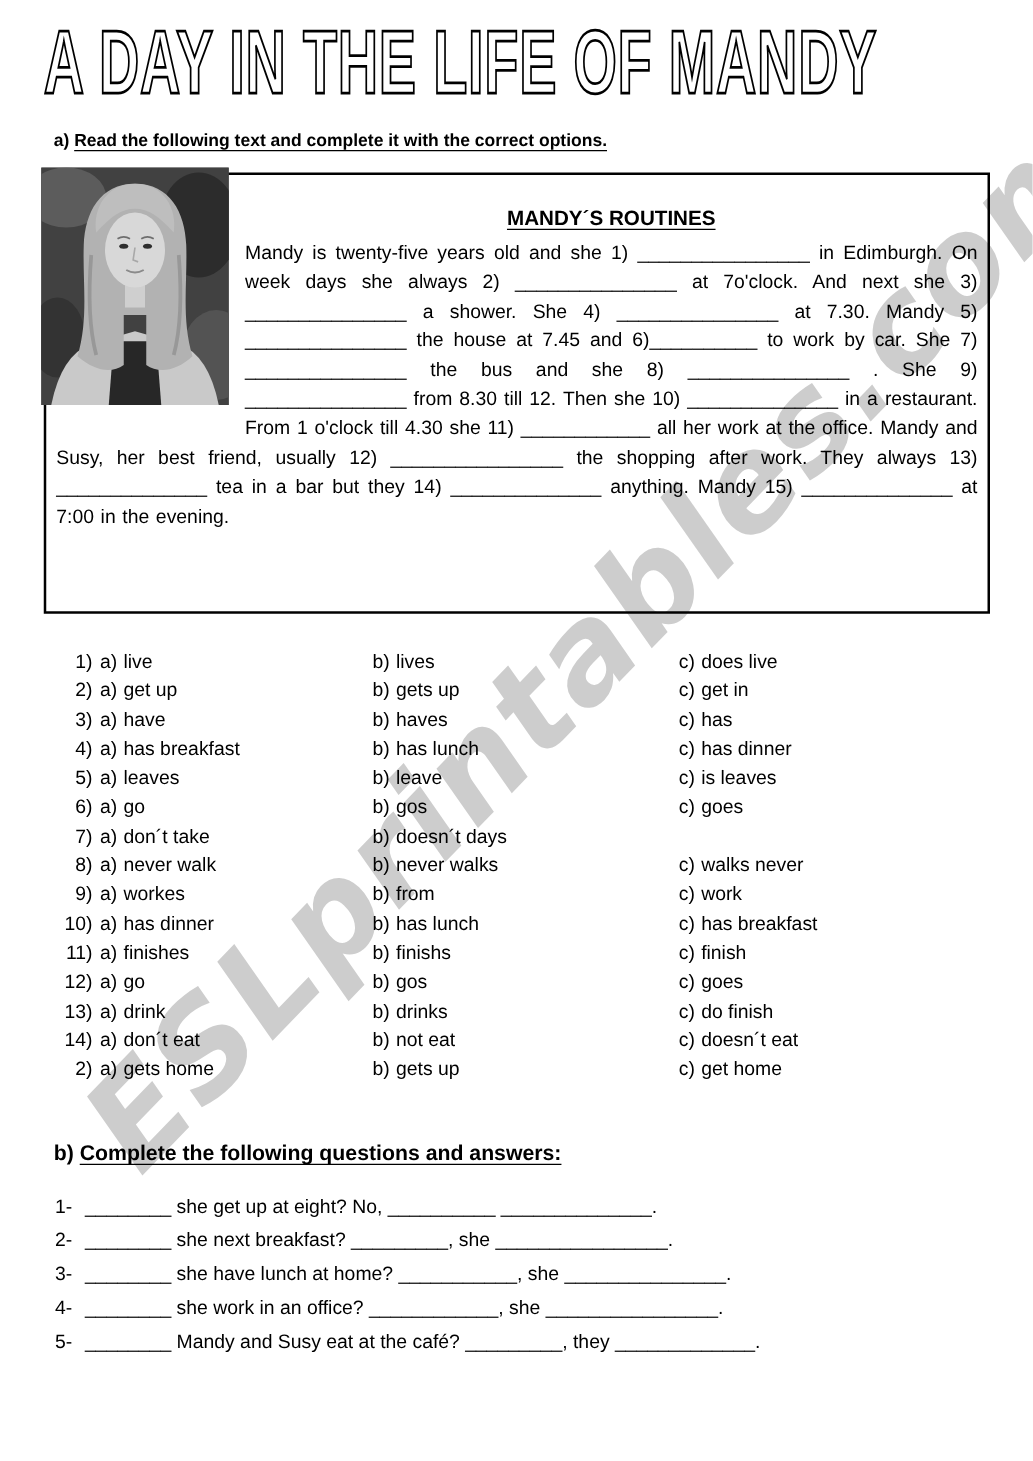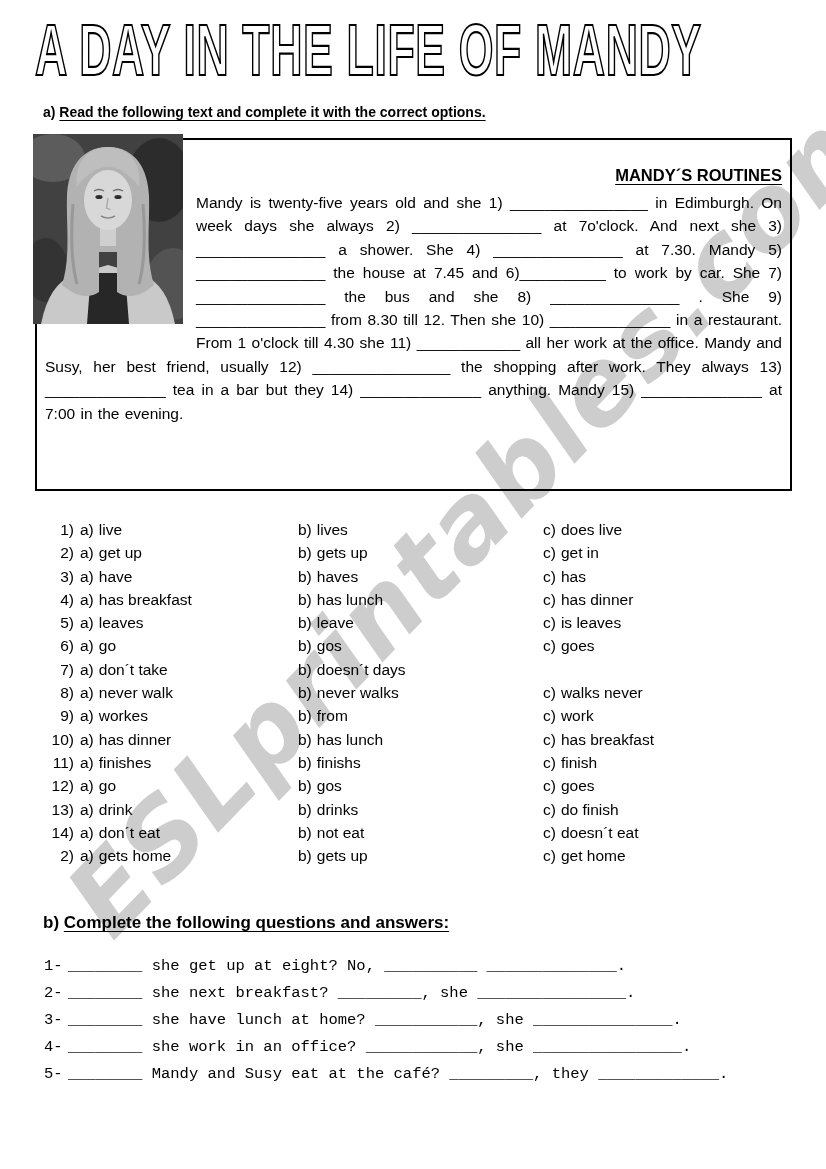--- a/index.html
+++ b/index.html
@@ -72,7 +72,7 @@
   .photo svg{display:block;width:100%;height:100%;}
   .box-heading{
     margin:26px 0 0 0;
-    text-align:right;
+    text-align:center;
     font-size:16.5px;
     font-weight:bold;
     text-decoration:underline;

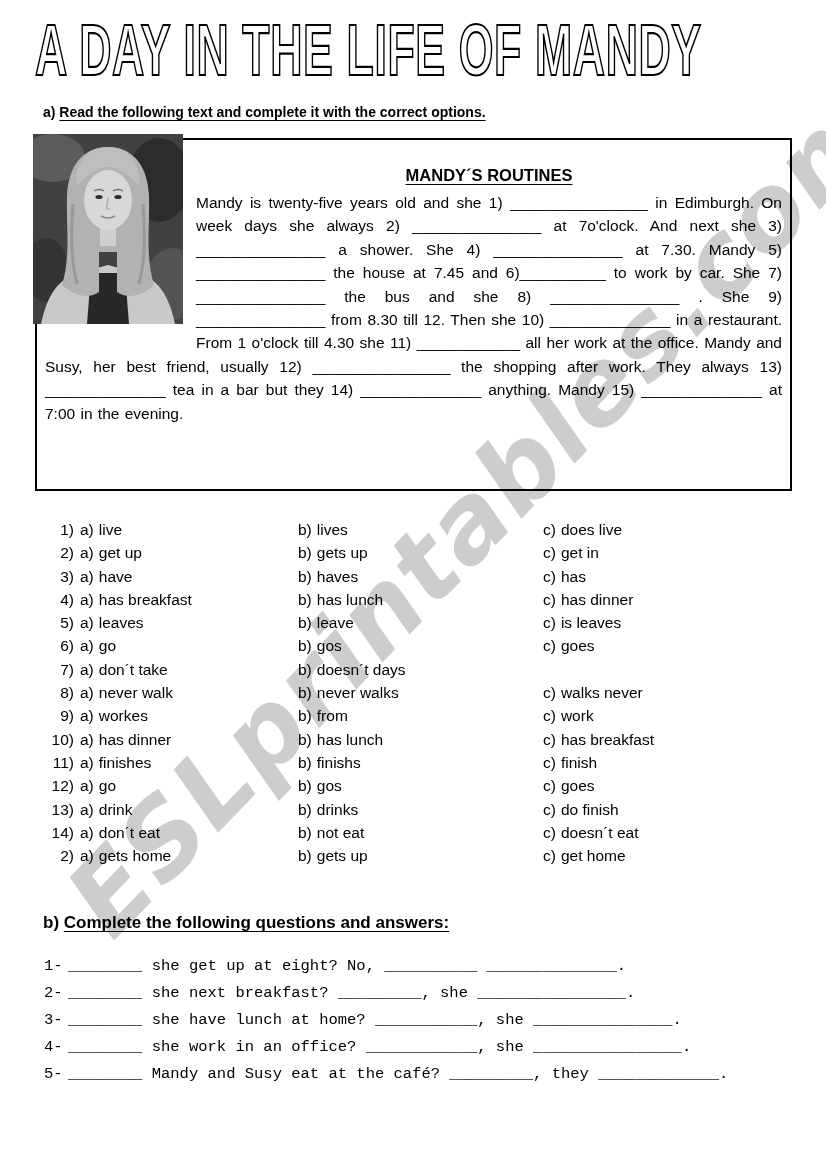--- a/index.html
+++ b/index.html
@@ -108,7 +108,7 @@
     text-decoration:underline;
     text-underline-offset:3px;
   }
-  .questions{margin:20px 0 0 9px;font-family:Liberation Mono, monospace;}
+  .questions{margin:20px 0 0 9px;}
   .question-row{
     font-size:15.5px;
     line-height:26.8px;

